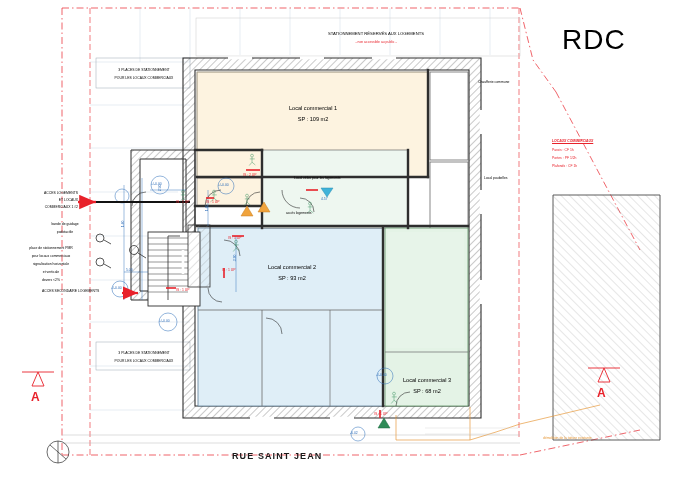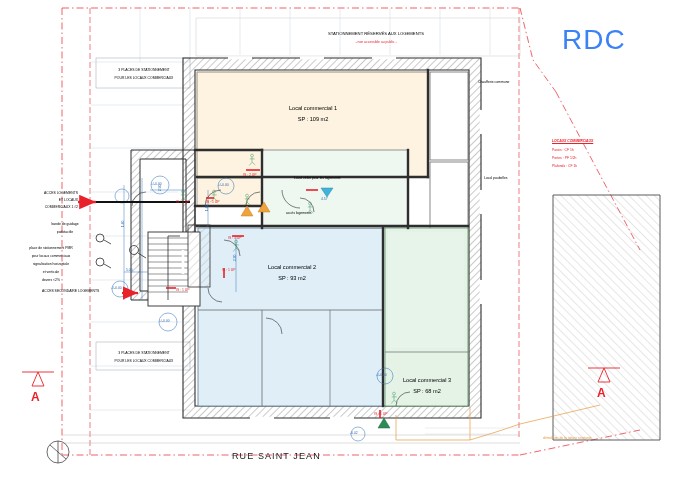--- a/index.html
+++ b/index.html
@@ -25,7 +25,7 @@
 
   #title {
     position:absolute; left:562px; top:24px;
-    font-size:28px; letter-spacing:1px; color:#3b82f6;
+    font-size:28px; letter-spacing:1px; color:#000000;
     font-family:"Liberation Sans", sans-serif;
   }
   #street {

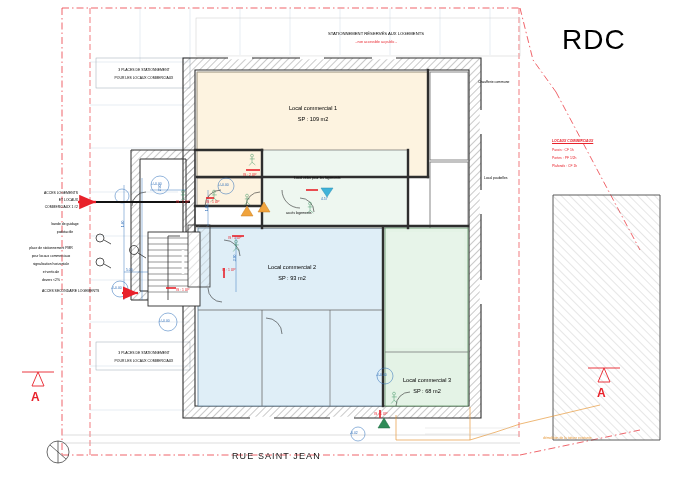--- a/index.html
+++ b/index.html
@@ -30,7 +30,7 @@
   }
   #street {
     position:absolute; left:232px; top:451px;
-    font-size:9px; letter-spacing:1.1px; color:#1a1a1a; font-weight:normal;
+    font-size:9px; letter-spacing:1.1px; color:#1a1a1a; font-weight:bold;
   }
   .secA { position:absolute; font-size:12px; font-weight:bold; color:#e8212a; }
 </style>

